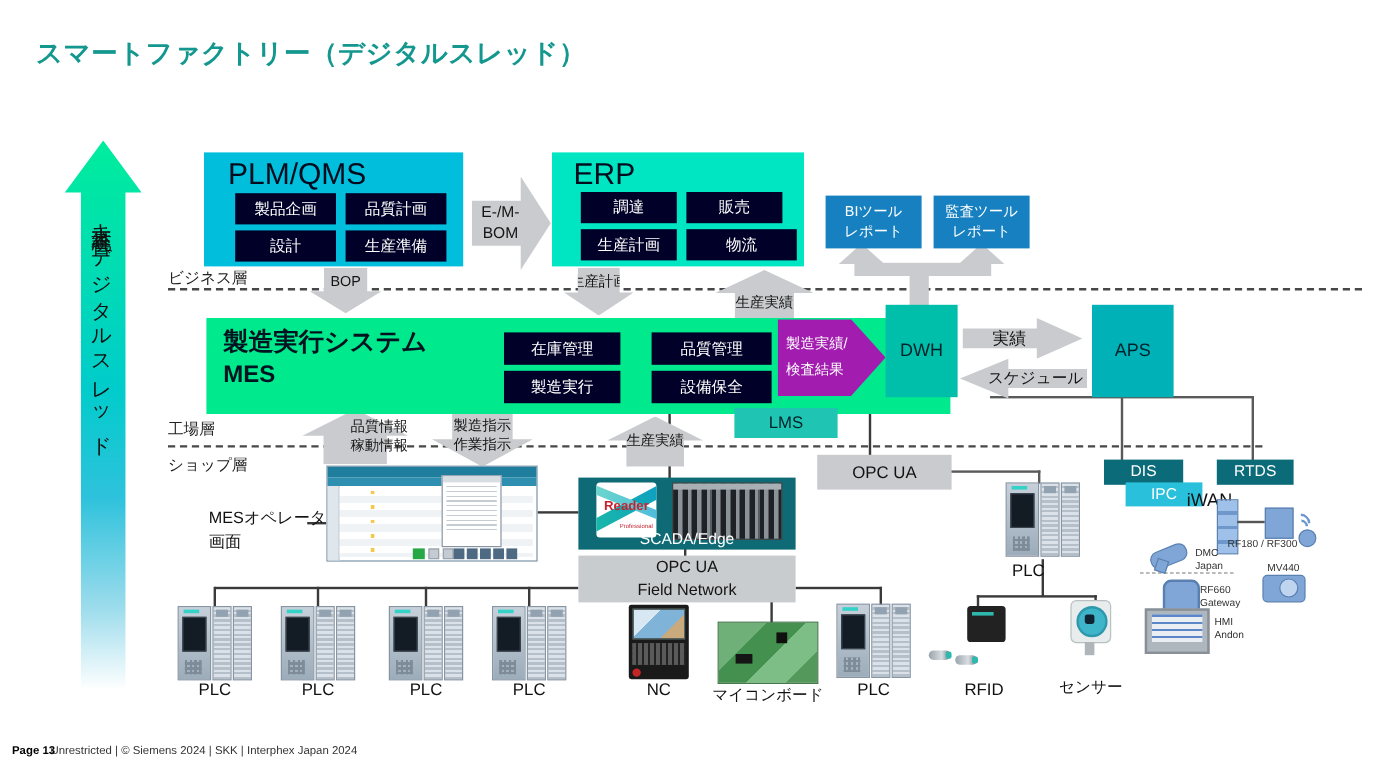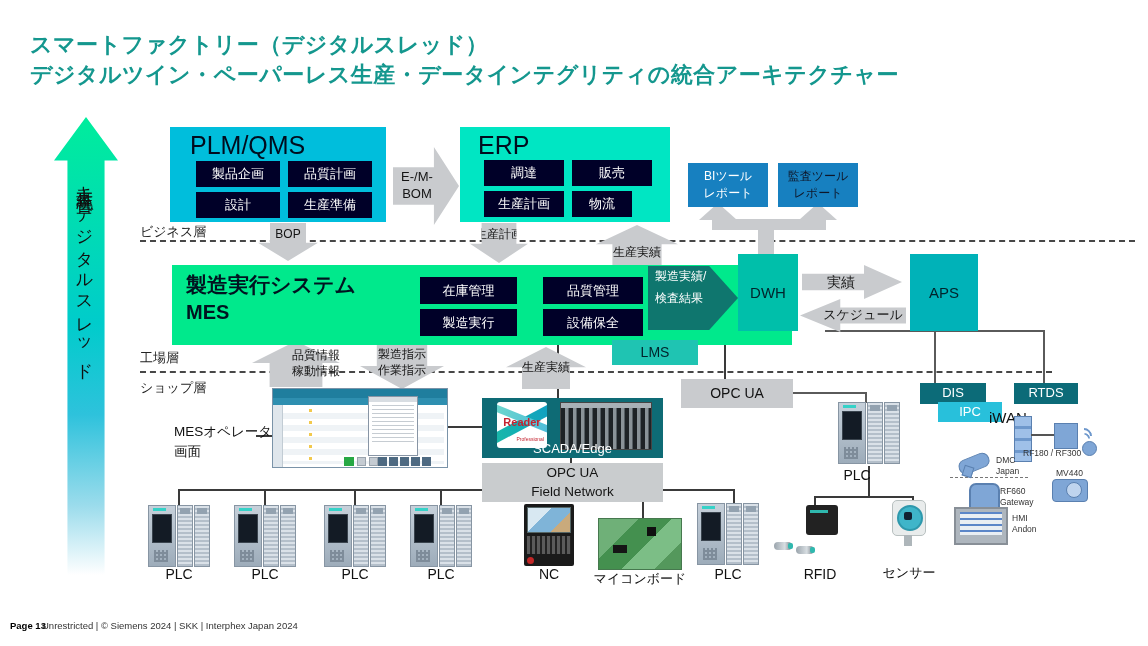--- a/index.html
+++ b/index.html
@@ -114,7 +114,6 @@
 <div class="slide">
 
   <div class="title" style="top:30px;">スマートファクトリー（デジタルスレッド）</div>
-  <div class="title" style="top:60px;">デジタルツイン・ペーパーレス生産・データインテグリティの統合アーキテクチャー</div>
 
   <div class="dash" style="left:140px;top:240px;width:995px;"></div>
   <div class="dash" style="left:140px;top:371px;width:912px;"></div>

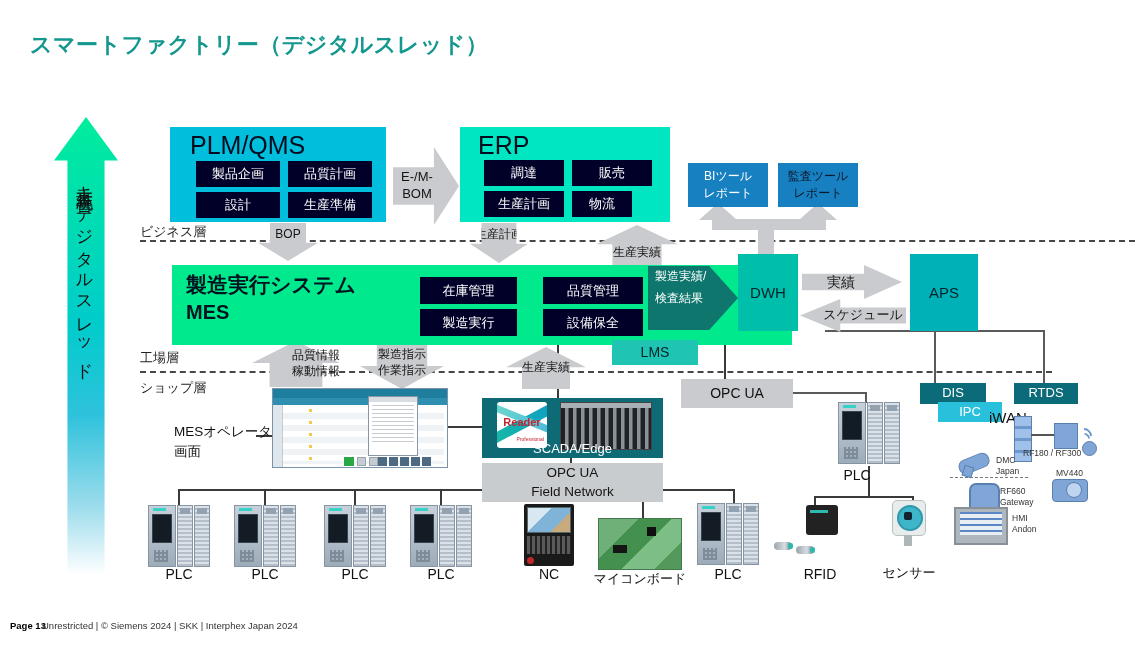--- a/index.html
+++ b/index.html
@@ -206,7 +206,7 @@
     <div>BIツール</div>
     <div>レポート</div>
   </div>
-  <div class="node" style="left:778px;top:163px;width:80px;height:44px;background:#1780C0;color:#0f172a;font-size:12px;">
+  <div class="node" style="left:778px;top:163px;width:80px;height:44px;background:#1780C0;color:#ffffff;font-size:12px;">
     <div>監査ツール</div>
     <div>レポート</div>
   </div>

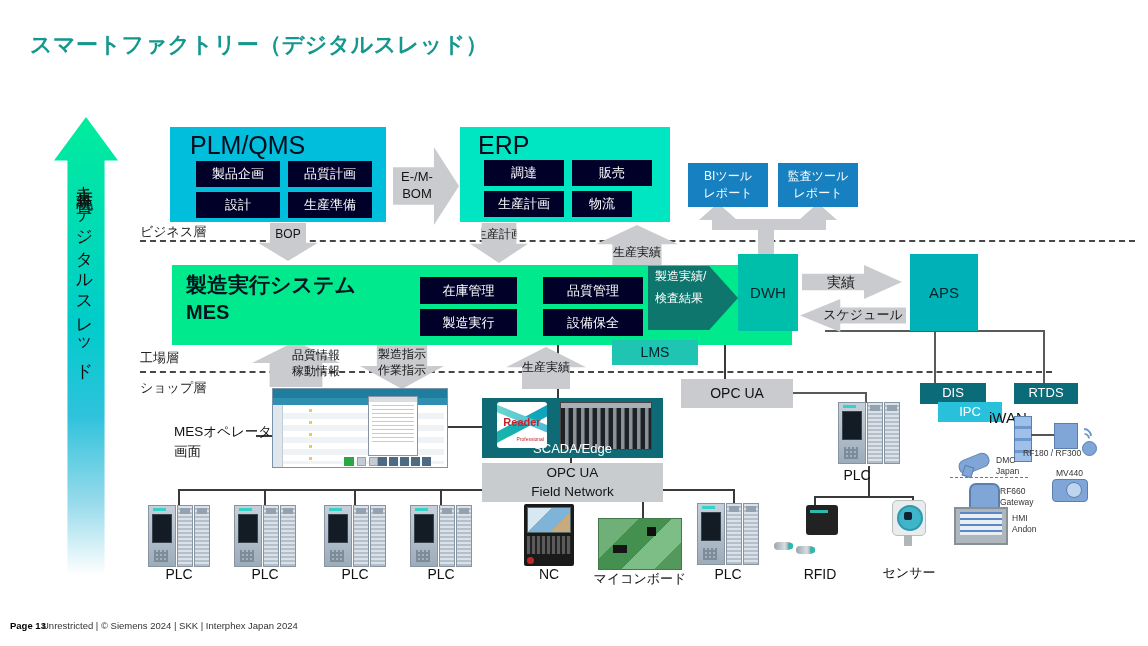--- a/index.html
+++ b/index.html
@@ -200,7 +200,7 @@
   <div class="chip" style="left:484px;top:160px;width:80px;">調達</div>
   <div class="chip" style="left:572px;top:160px;width:80px;">販売</div>
   <div class="chip" style="left:484px;top:191px;width:80px;">生産計画</div>
-  <div class="chip" style="left:572px;top:191px;width:60px;">物流</div>
+  <div class="chip" style="left:572px;top:191px;width:92px;">物流</div>
 
   <div class="node" style="left:688px;top:163px;width:80px;height:44px;background:#1780C0;color:#fff;font-size:12px;">
     <div>BIツール</div>

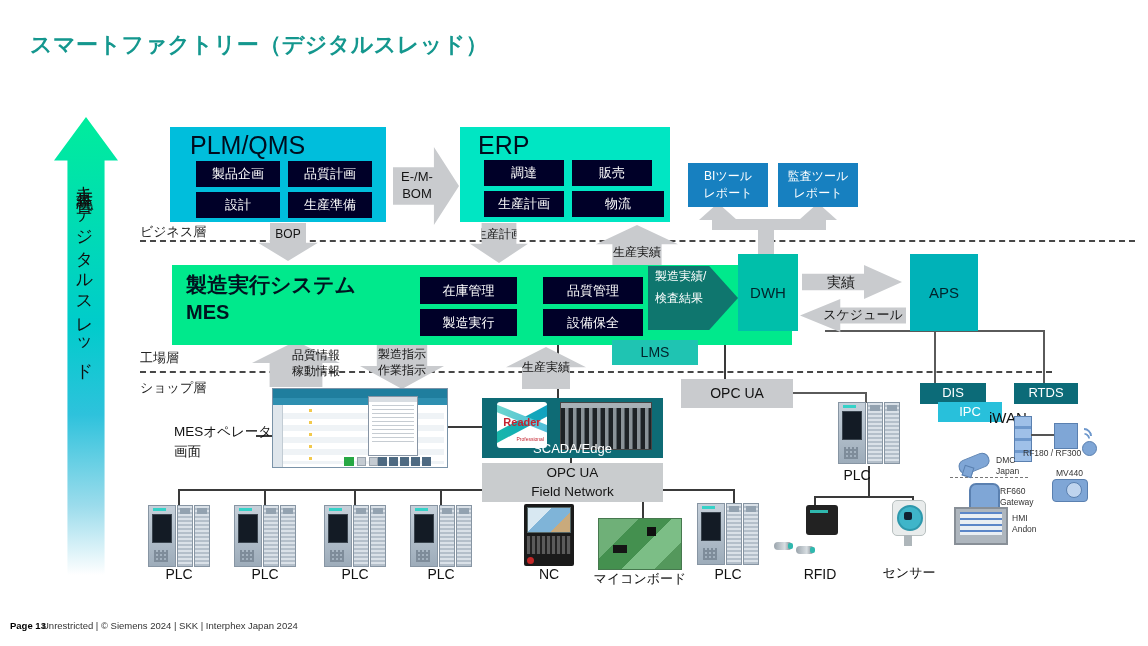--- a/index.html
+++ b/index.html
@@ -219,8 +219,8 @@
   <div class="chip m" style="left:420px;top:309px;width:97px;">製造実行</div>
   <div class="chip m" style="left:543px;top:309px;width:100px;">設備保全</div>
 
-  <div class="abs" style="left:648px;top:266px;width:90px;height:64px;background:#0f766e;color:#fff;
-       clip-path:polygon(0 0,68% 0,100% 50%,68% 100%,0 100%);display:flex;flex-direction:column;justify-content:flex-start;
+  <div class="abs" style="left:648px;top:266px;width:90px;height:64px;background:#a21caf;color:#fff;
+       clip-path:polygon(0 0,68% 0,100% 50%,68% 100%,0 100%);display:flex;flex-direction:column;justify-content:center;
        padding-left:7px;box-sizing:border-box;font-size:12px;line-height:1.8;">
     <div>製造実績/</div>
     <div>検査結果</div>

